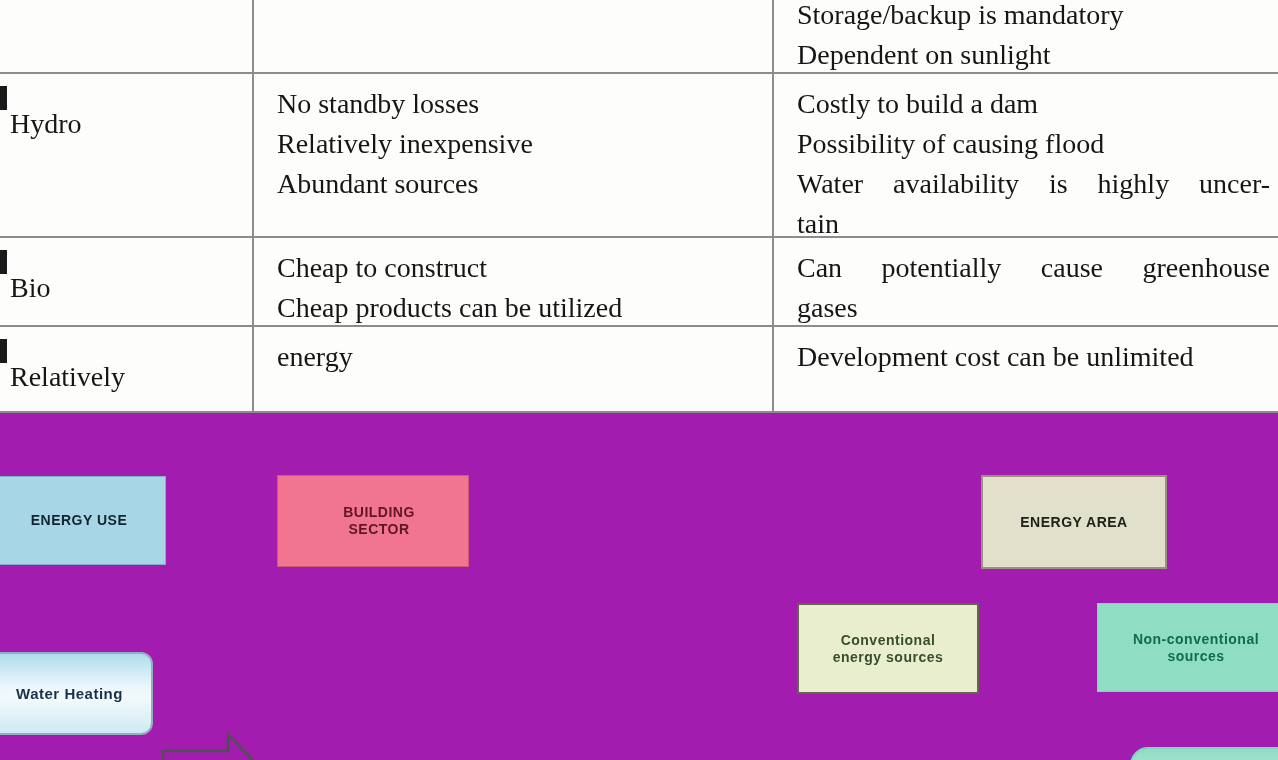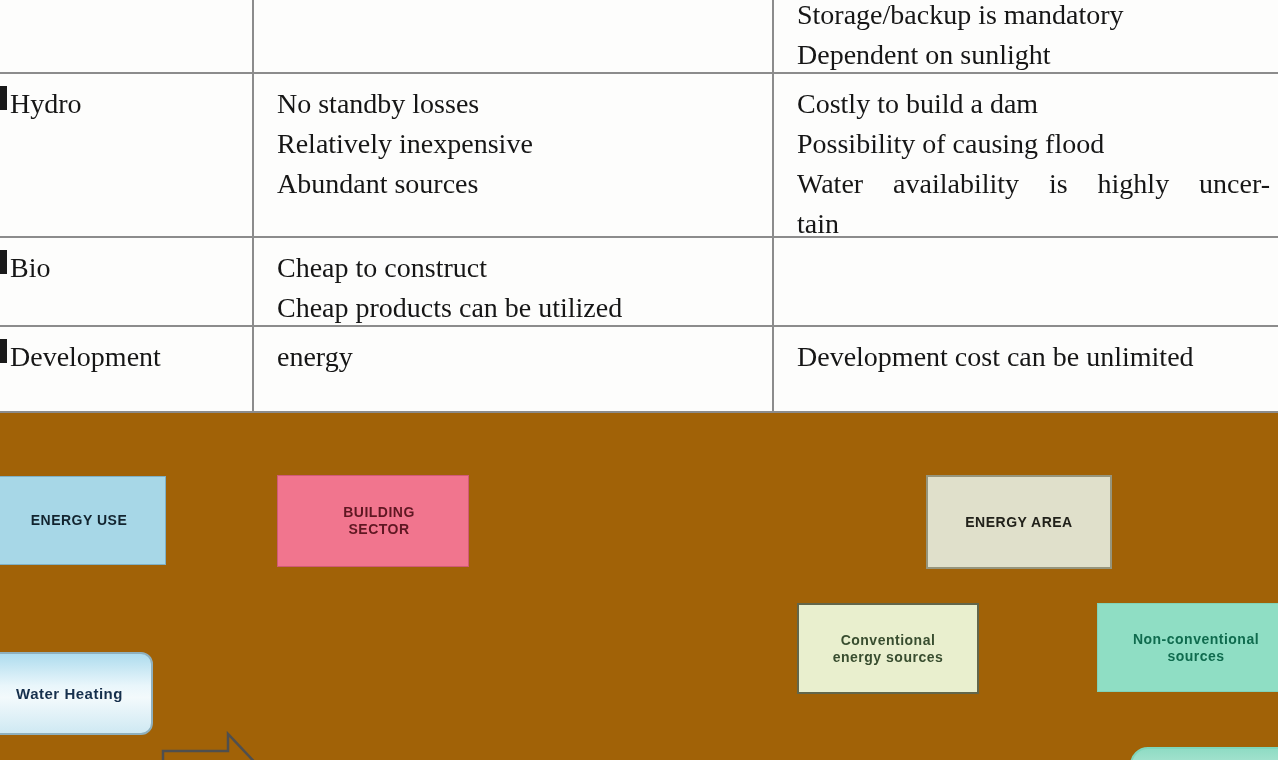--- a/index.html
+++ b/index.html
@@ -5,7 +5,7 @@
   html,body{margin:0;padding:0;background:#ffffff;}
   #canvas{
     position:relative;width:1278px;height:760px;overflow:hidden;
-    background:#a16207;
+    background:#a21caf;
     font-family:"Liberation Sans","DejaVu Sans",sans-serif;
   }
   

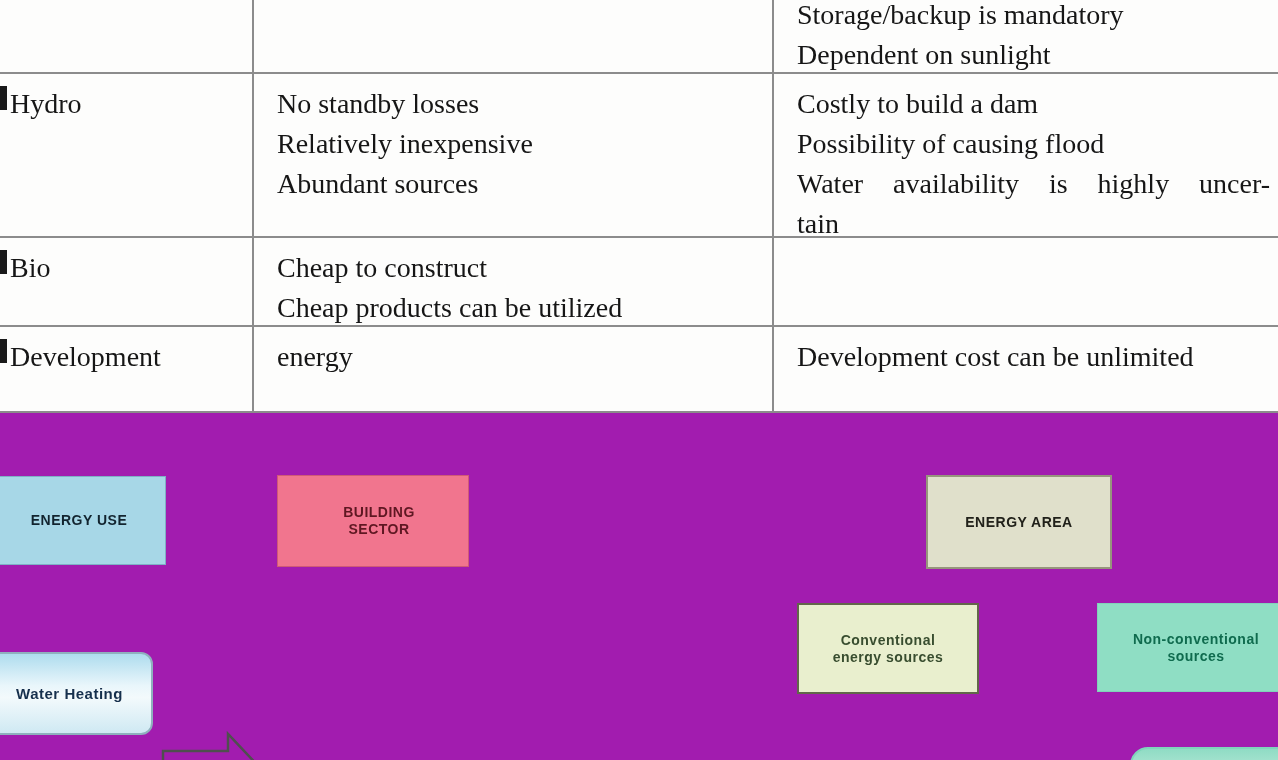--- a/index.html
+++ b/index.html
@@ -22,7 +22,7 @@
   .rowlabel{
     position:absolute;left:10px;
     font-family:"Liberation Serif","DejaVu Serif",serif;
-    font-size:28px;line-height:40px;color:#161616;
+    font-size:28px;line-height:40px;color:#161616;margin-top:20px;
   }
   .edge-sliver{position:absolute;left:0;width:7px;height:24px;background:#1a1a1a;}
   

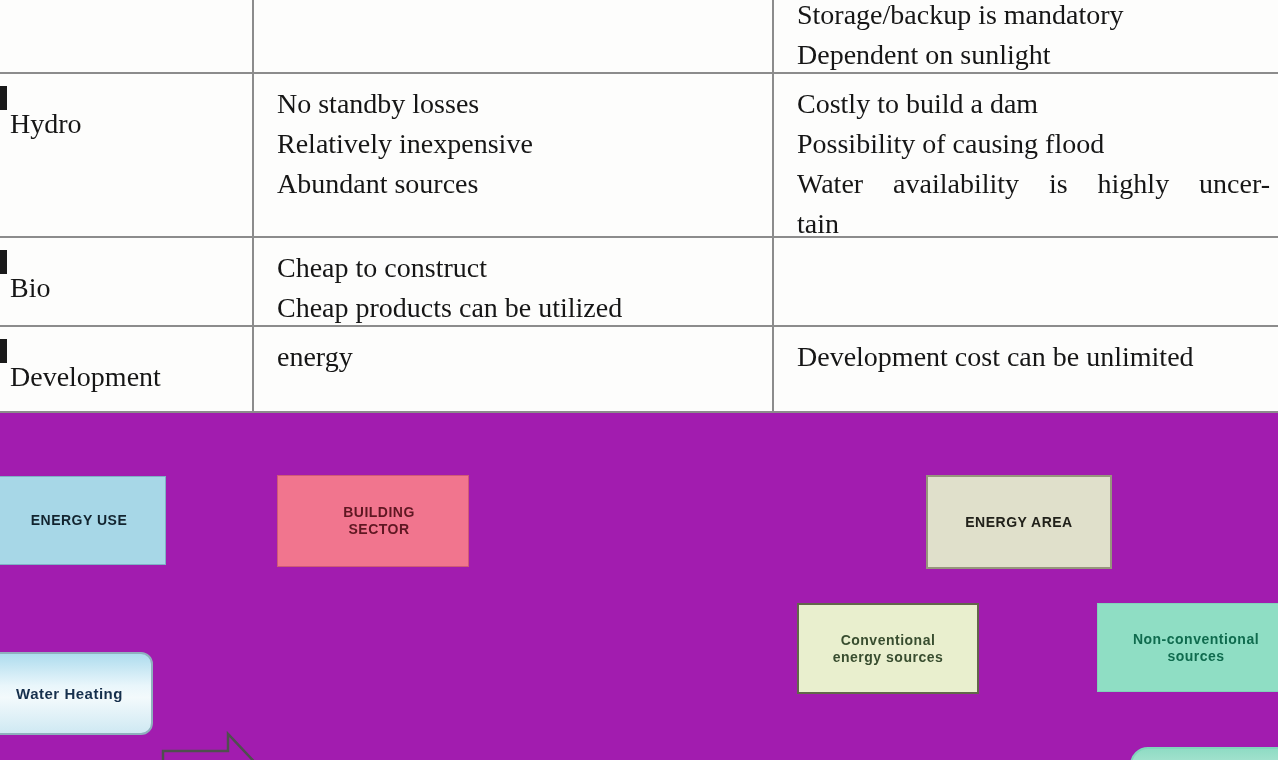--- a/index.html
+++ b/index.html
@@ -88,6 +88,10 @@
       <div>Cheap to construct</div>
       <div>Cheap products can be utilized</div>
     </div>
+    <div class="cell" style="left:797px;top:248px;width:473px">
+      <div class="jline">Can potentially cause greenhouse</div>
+      <div>gases</div>
+    </div>
 
     <div class="edge-sliver" style="top:339px"></div>
     <div class="rowlabel" style="top:337px">Development</div>

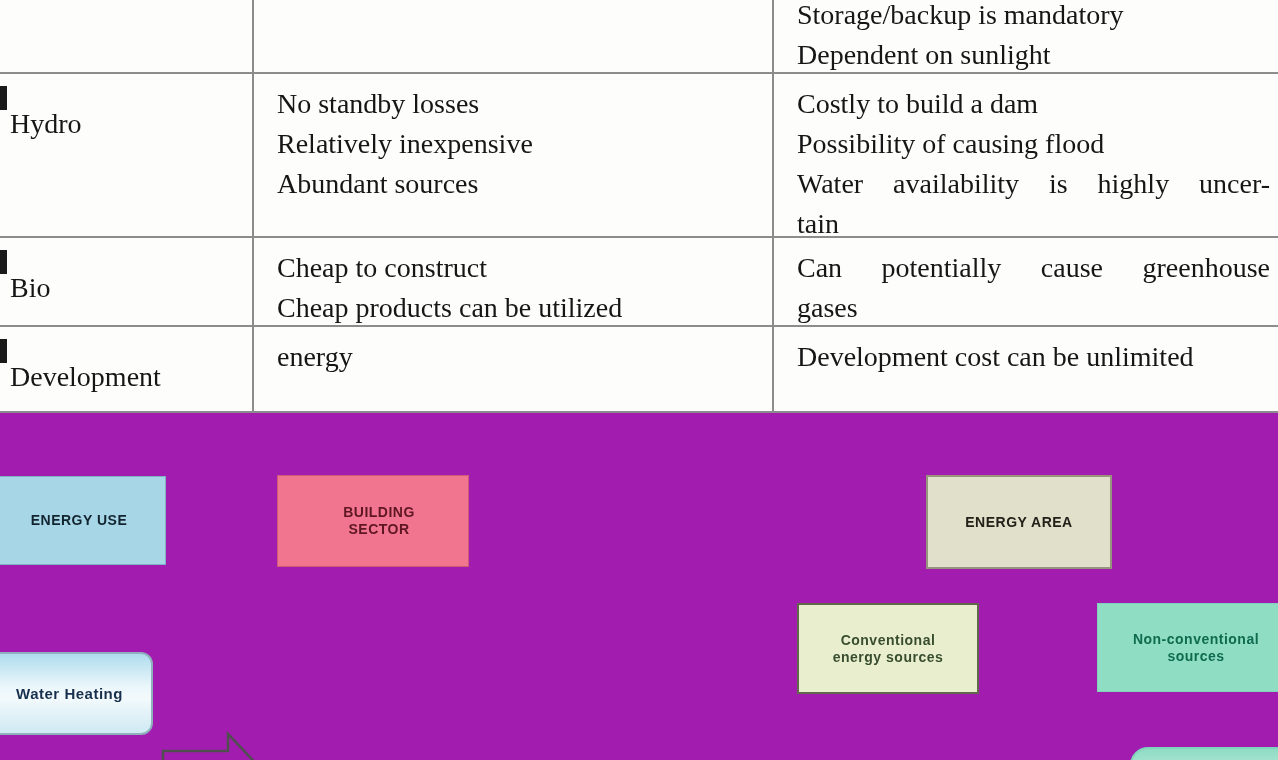--- a/index.html
+++ b/index.html
@@ -94,7 +94,7 @@
     </div>
 
     <div class="edge-sliver" style="top:339px"></div>
-    <div class="rowlabel" style="top:337px">Development</div>
+    <div class="rowlabel" style="top:337px">Relatively</div>
     <div class="cell" style="left:277px;top:337px;width:470px">
       <div>energy</div>
     </div>

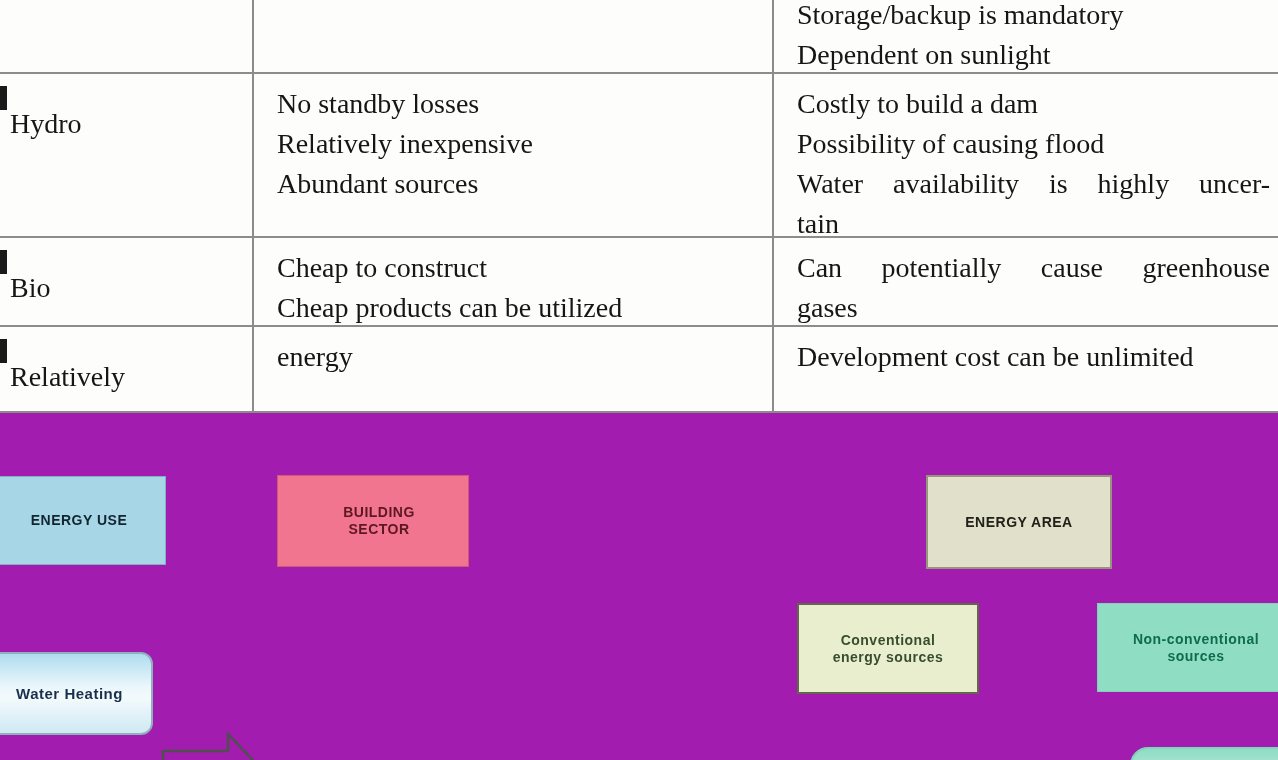--- a/index.html
+++ b/index.html
@@ -32,7 +32,7 @@
   }
   #energy-use{left:-8px;top:476px;width:172px;height:87px;background:#a7d7e7;border:1px solid #7fb0c5;color:#12242f;}
   #building-sector{left:277px;top:475px;width:178px;height:90px;background:#f1758e;border:1px solid #d05a75;color:#5e1722;padding-left:12px;}
-  #energy-area{left:926px;top:475px;width:182px;height:90px;background:#e0e0cb;border:2px solid #96957c;color:#21211a;text-align:right;}
+  #energy-area{left:981px;top:475px;width:182px;height:90px;background:#e0e0cb;border:2px solid #96957c;color:#21211a;text-align:right;}
   #conventional{left:797px;top:603px;width:178px;height:87px;background:#e9efce;border:2px solid #62664a;color:#384d2f;justify-content:center;}
   #non-conventional{left:1097px;top:603px;width:196px;height:87px;background:#8fdec4;border:1px solid #80d3b8;color:#0f6b4e;}
   #water-heating{

